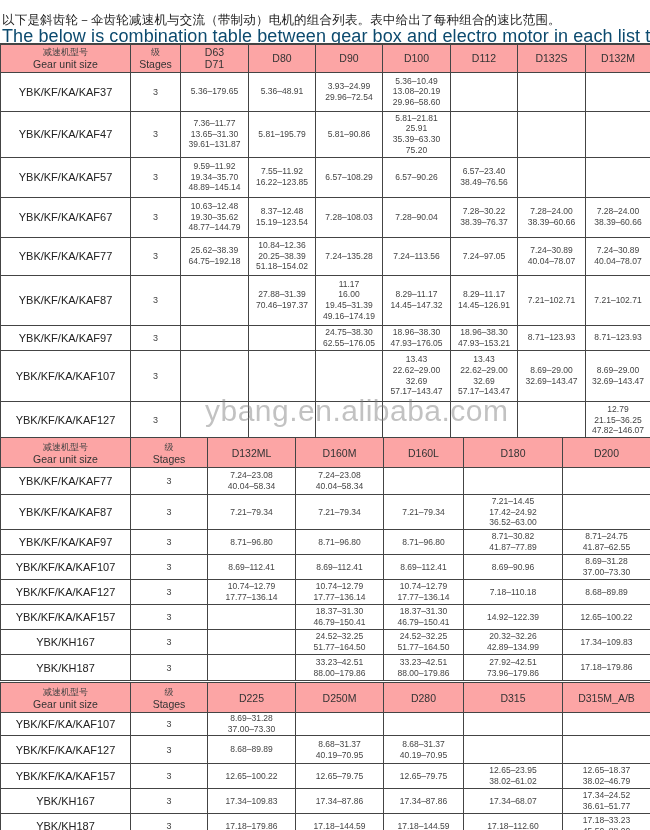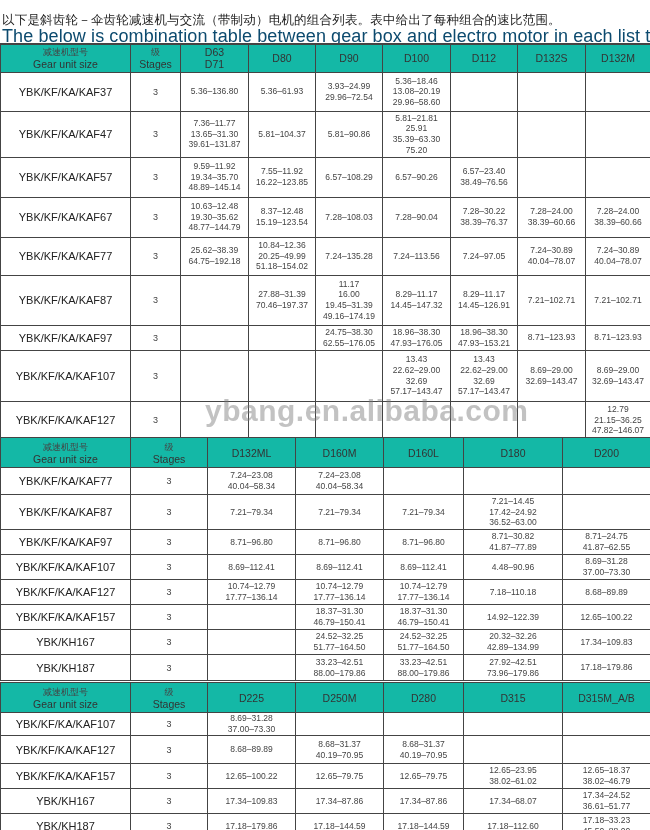--- a/index.html
+++ b/index.html
@@ -9,7 +9,7 @@
   .title-en { position: absolute; left: 2px; top: 26px; font-size: 18px; color: #0c4a6e; white-space: nowrap; letter-spacing: 0.1px; }
   table { position: absolute; left: 0; border-collapse: collapse; table-layout: fixed; width: 650px; }
   td, th { border: 1px solid #444; text-align: center; vertical-align: middle; font-weight: normal; }
-  th { background: #14b8a6; font-size: 10.5px; color: #333; line-height: 12px; }
+  th { background: #fca5a5; font-size: 10.5px; color: #333; line-height: 12px; }
   th .cn { font-family: "DejaVu Sans", sans-serif; font-size: 9px; color: #444; display: block; }
   th .en { display: block; font-size: 10.5px; }
   td.model { font-size: 11px; color: #222; }

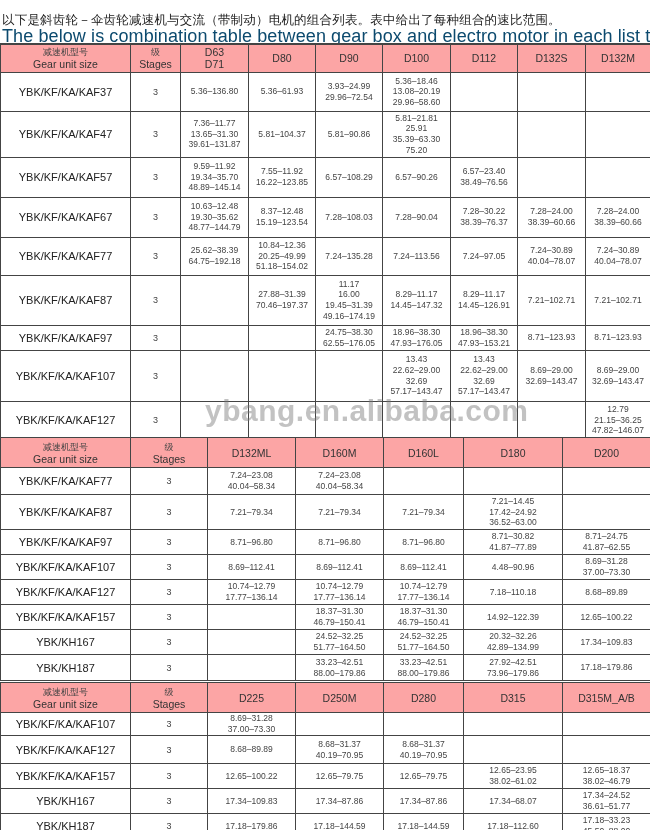--- a/index.html
+++ b/index.html
@@ -66,7 +66,7 @@
         <td class="val">5.36–61.93</td>
         <td class="val">3.93–24.99
 29.96–72.54</td>
-        <td class="val">5.36–18.46
+        <td class="val">5.36–10.49
 13.08–20.19
 29.96–58.60</td>
         <td class="val"></td>

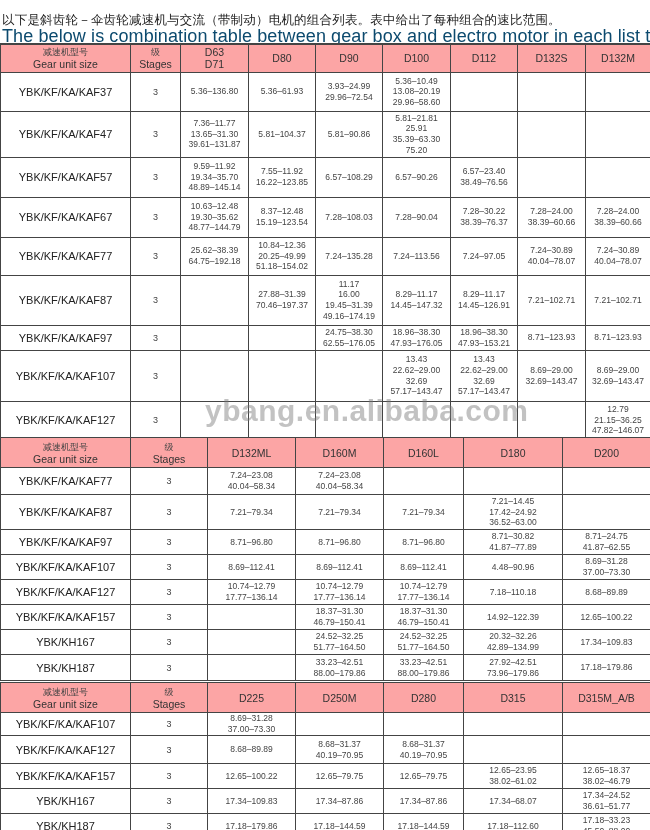--- a/index.html
+++ b/index.html
@@ -62,7 +62,7 @@
       <tr style="height: 39px;">
         <td class="model">YBK/KF/KA/KAF37</td>
         <td class="stage">3</td>
-        <td class="val">5.36–136.80</td>
+        <td class="val">5.36–179.65</td>
         <td class="val">5.36–61.93</td>
         <td class="val">3.93–24.99
 29.96–72.54</td>

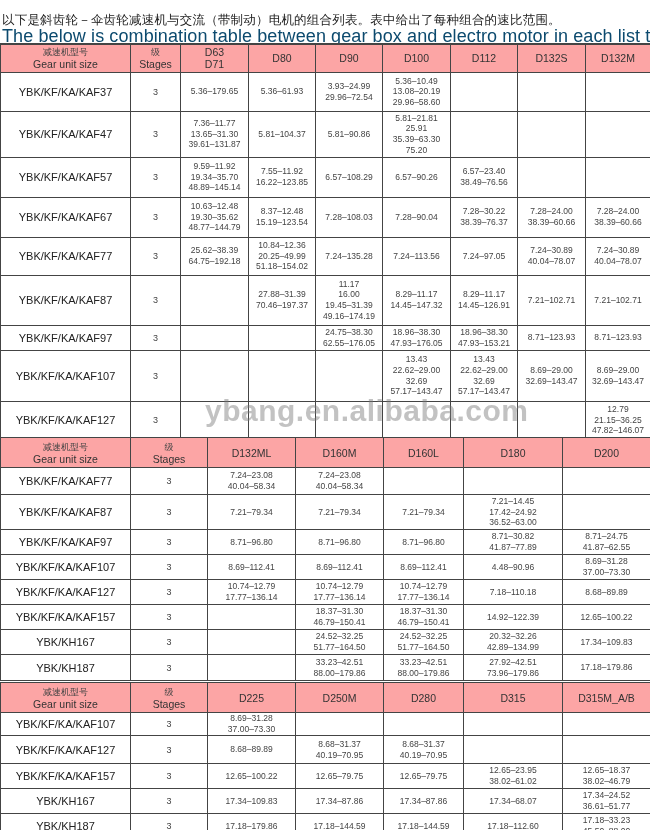--- a/index.html
+++ b/index.html
@@ -63,7 +63,7 @@
         <td class="model">YBK/KF/KA/KAF37</td>
         <td class="stage">3</td>
         <td class="val">5.36–179.65</td>
-        <td class="val">5.36–61.93</td>
+        <td class="val">5.36–48.91</td>
         <td class="val">3.93–24.99
 29.96–72.54</td>
         <td class="val">5.36–10.49

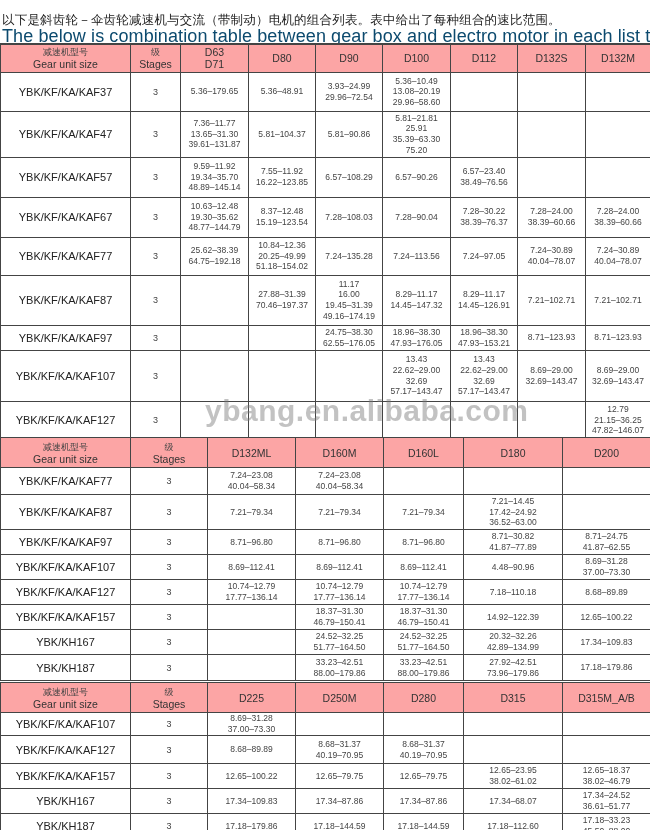--- a/index.html
+++ b/index.html
@@ -79,7 +79,7 @@
         <td class="val">7.36–11.77
 13.65–31.30
 39.61–131.87</td>
-        <td class="val">5.81–104.37</td>
+        <td class="val">5.81–195.79</td>
         <td class="val">5.81–90.86</td>
         <td class="val">5.81–21.81
 25.91

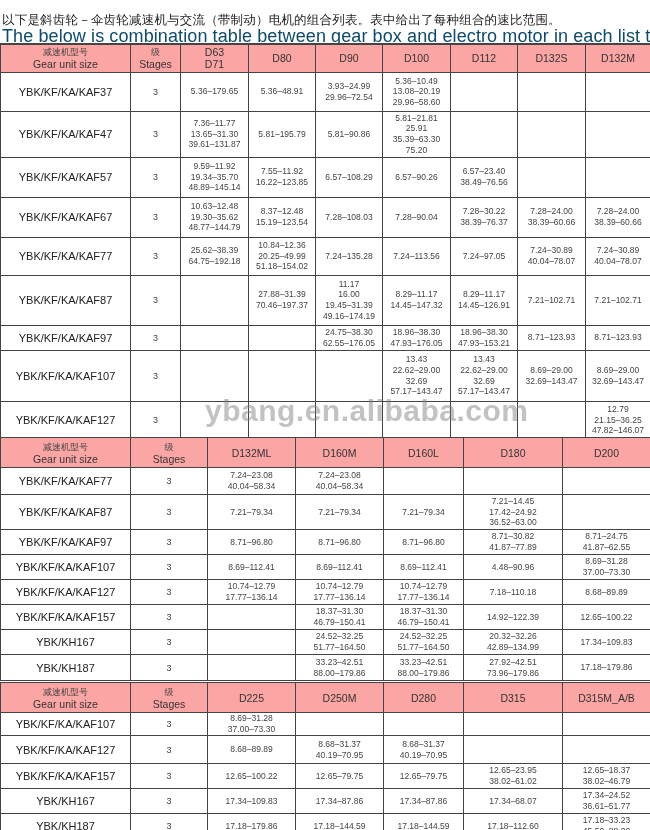--- a/index.html
+++ b/index.html
@@ -127,7 +127,7 @@
         <td class="val">25.62–38.39
 64.75–192.18</td>
         <td class="val">10.84–12.36
-20.25–49.99
+20.25–38.39
 51.18–154.02</td>
         <td class="val">7.24–135.28</td>
         <td class="val">7.24–113.56</td>

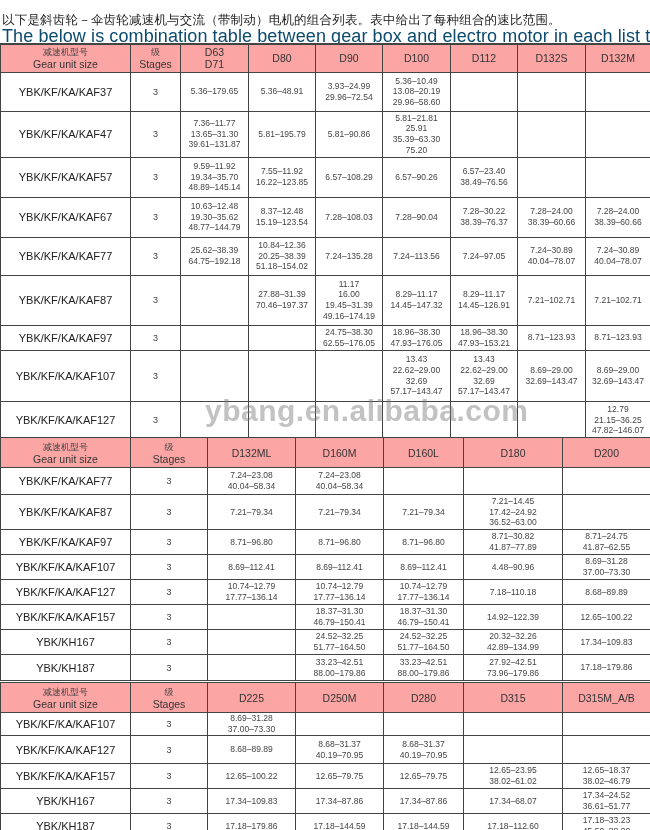--- a/index.html
+++ b/index.html
@@ -18,7 +18,7 @@
   #t1 { top: 43px; border-top: 2px solid #444; }
   #t2 { top: 437px; }
   #t3 { top: 682px; }
-  .watermark { position: absolute; left: 205px; top: 394px; font-size: 30px; color: rgba(120,120,120,0.45); letter-spacing: 0.5px; pointer-events: none; font-family: "Liberation Sans", sans-serif; font-weight: bold; }
+  .watermark { position: absolute; left: 205px; top: 394px; font-size: 30px; color: rgba(120,120,120,0.45); letter-spacing: 0.5px; pointer-events: none; font-family: "Liberation Sans", sans-serif; }
 </style>
 </head>
 <body>

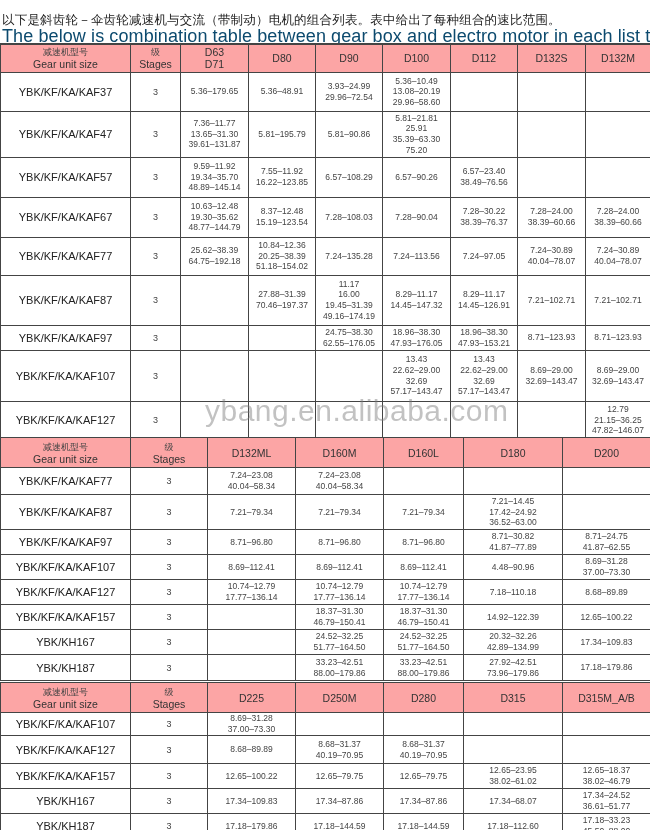--- a/index.html
+++ b/index.html
@@ -270,7 +270,7 @@
         <td class="val">8.69–112.41</td>
         <td class="val">8.69–112.41</td>
         <td class="val">8.69–112.41</td>
-        <td class="val">4.48–90.96</td>
+        <td class="val">8.69–90.96</td>
         <td class="val">8.69–31.28
 37.00–73.30</td>
       </tr>

